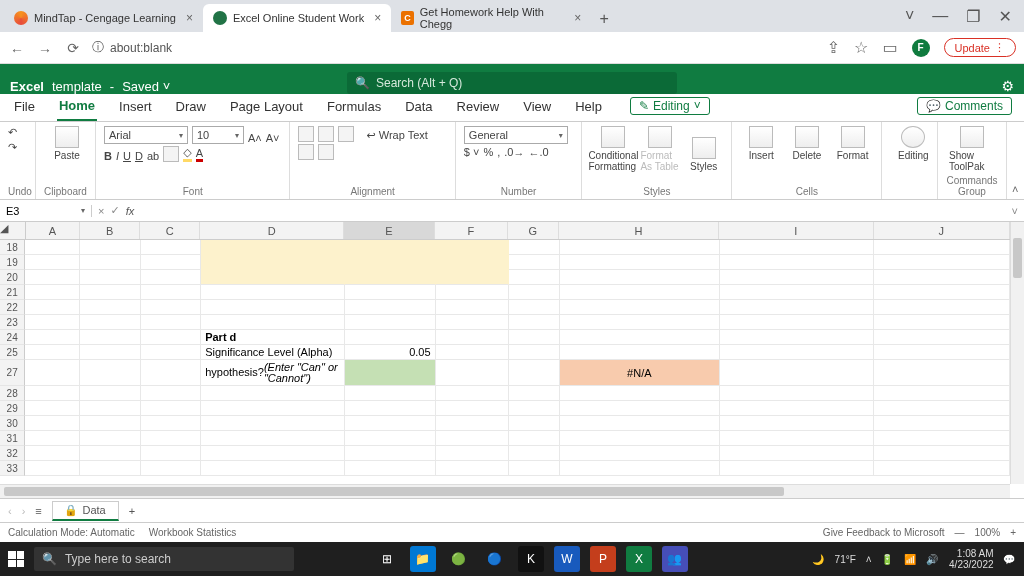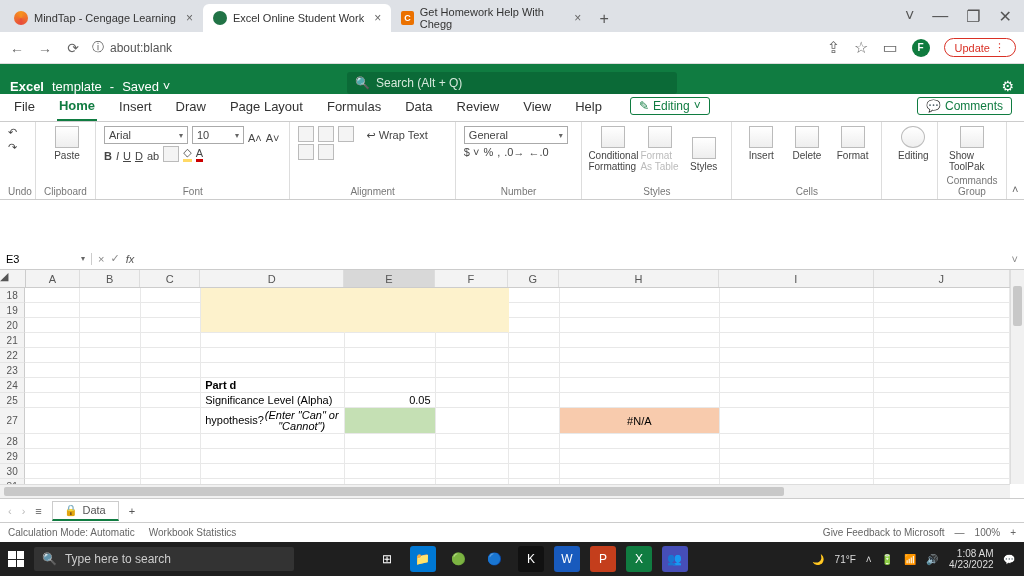--- a/index.html
+++ b/index.html
@@ -53,7 +53,7 @@
 .caret{ font-size:8px; color:#666; }
 
 
-.fbar { height:22px; border-bottom:1px solid #ccc; display:flex; align-items:center; font-size:11px;margin-top:48px; }
+.fbar { height:22px; border-bottom:1px solid #ccc; display:flex; align-items:center; font-size:11px; }
 .namebox { width:92px; border-right:1px solid #ccc; padding:0 6px; display:flex; align-items:center; justify-content:space-between; }
 .fx-btns { display:flex; align-items:center; gap:6px; padding:0 6px; color:#888; }
 .fx-label { color:#555; font-style:italic; }

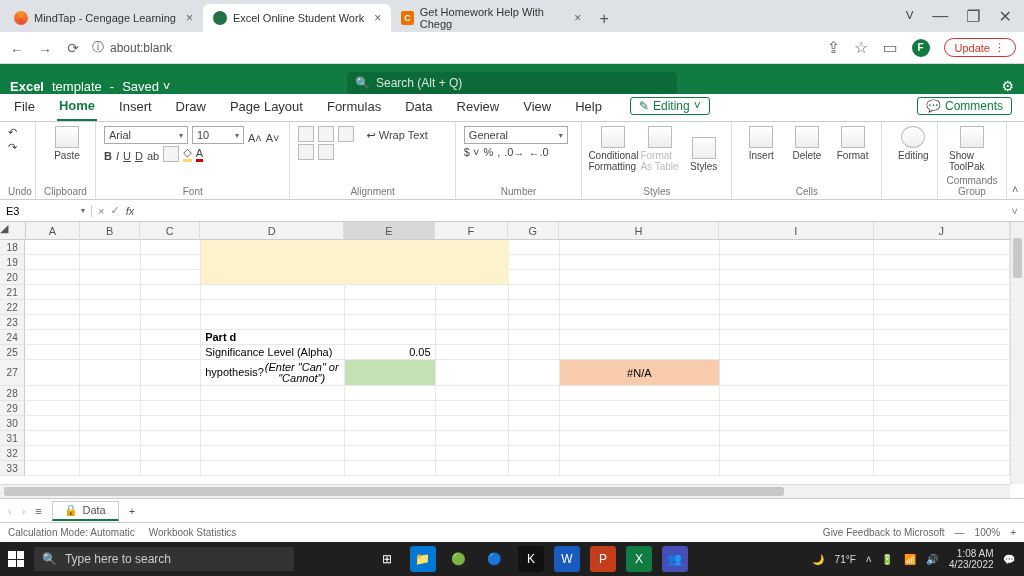--- a/index.html
+++ b/index.html
@@ -427,7 +427,7 @@
         <div class="cell wI"></div>
         <div class="cell wJ"></div>
       </div>
-      <div class="row" style="height: 26px; text-align: center;">
+      <div class="row" style="height: 26px;">
         <div class="rn">27</div>
         <div class="cell wA"></div>
         <div class="cell wB"></div>

